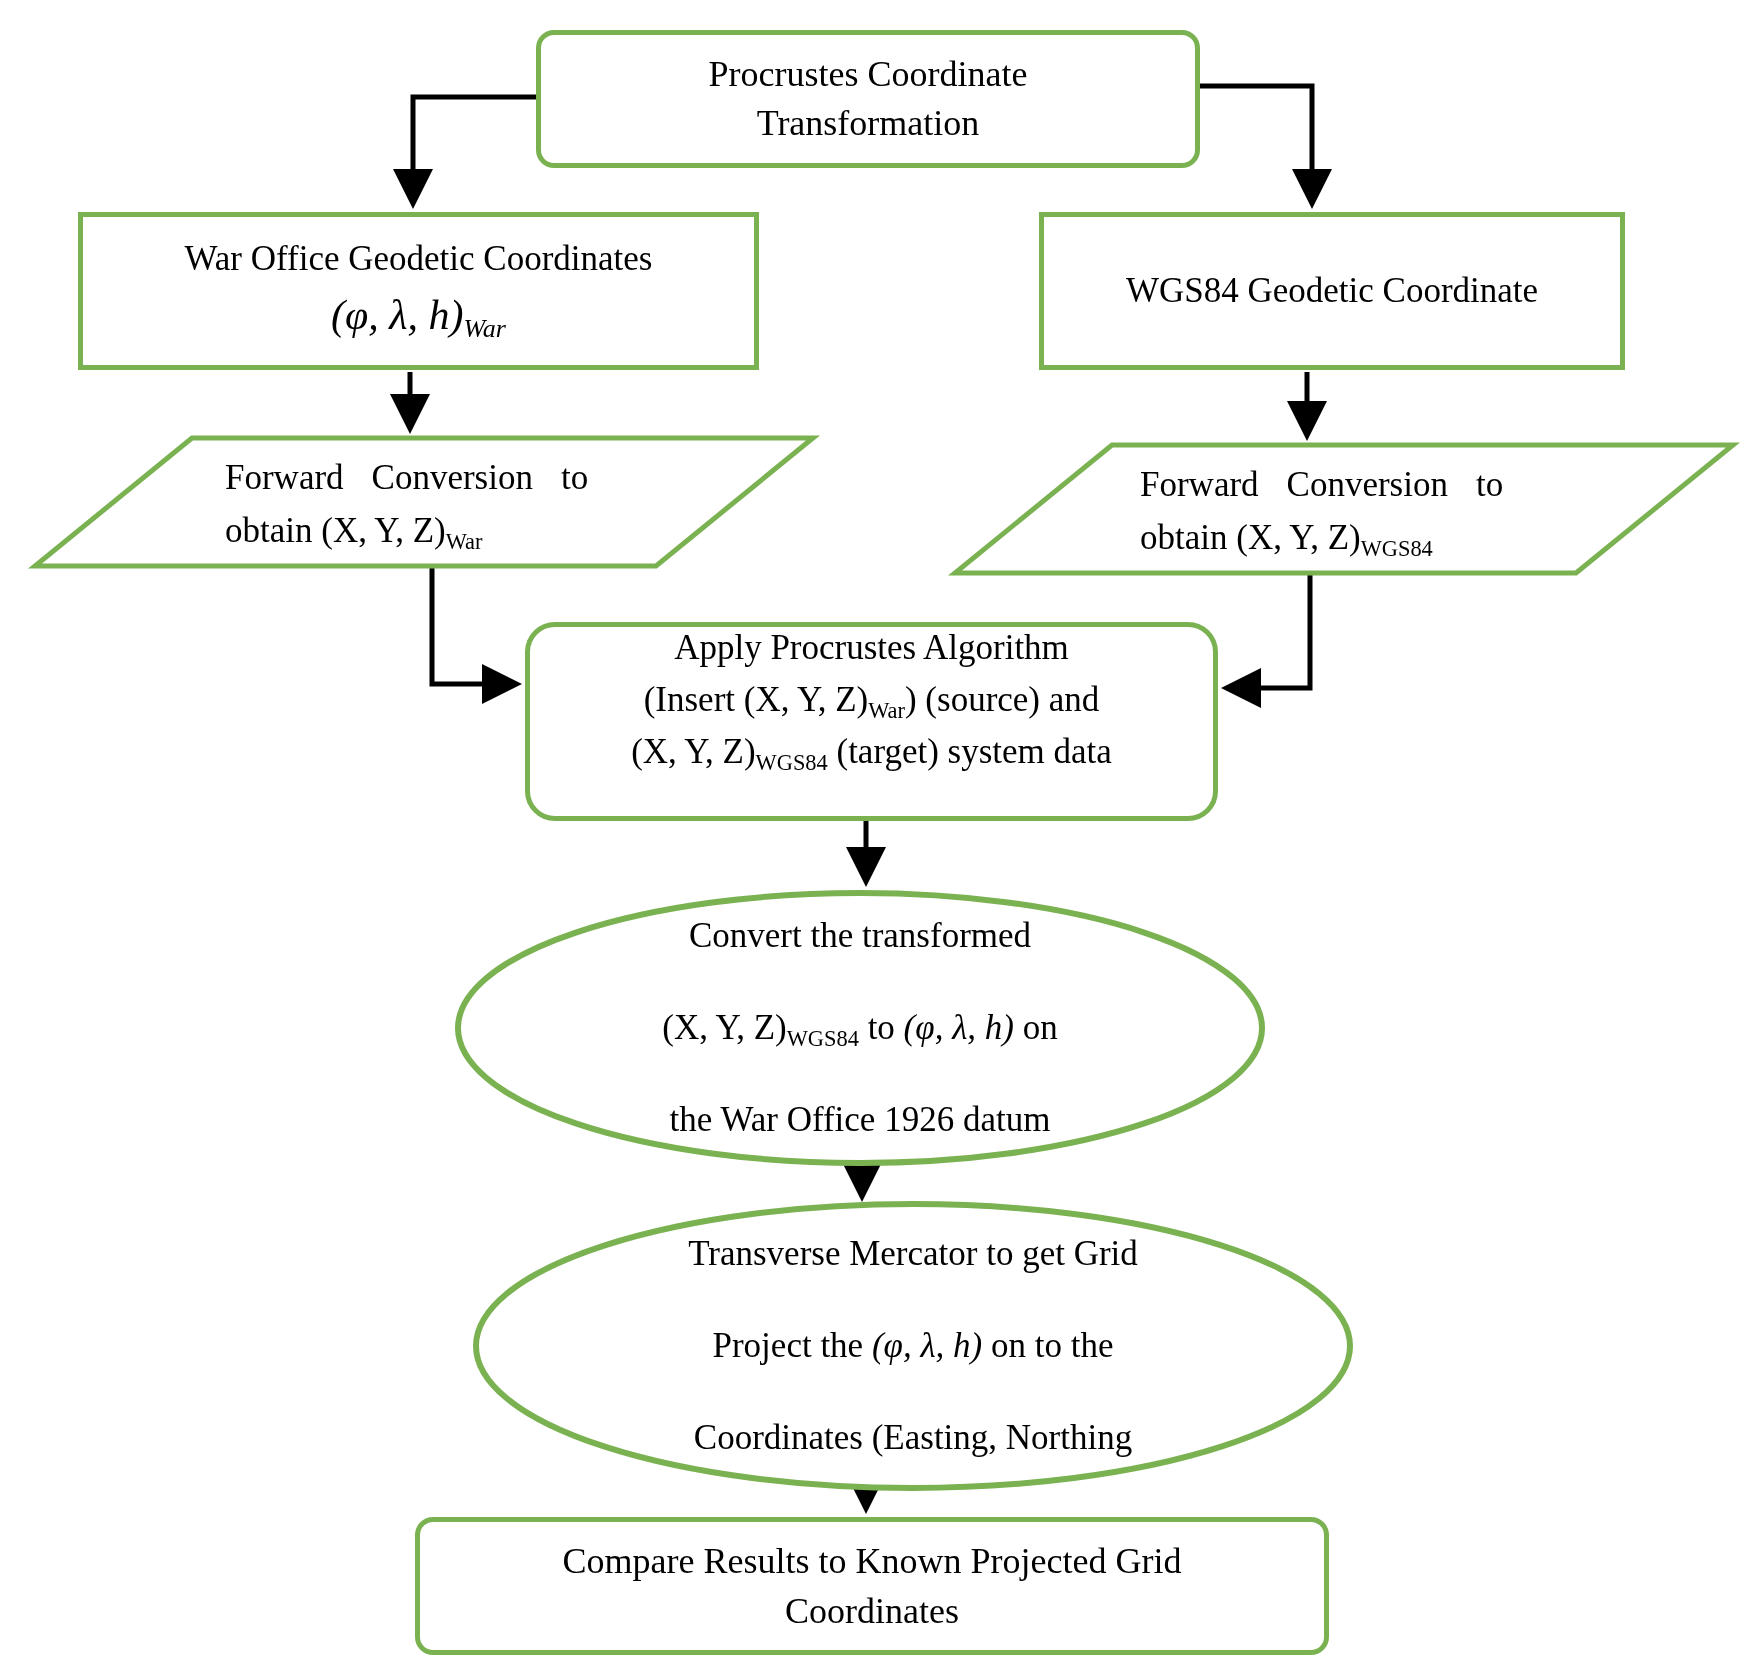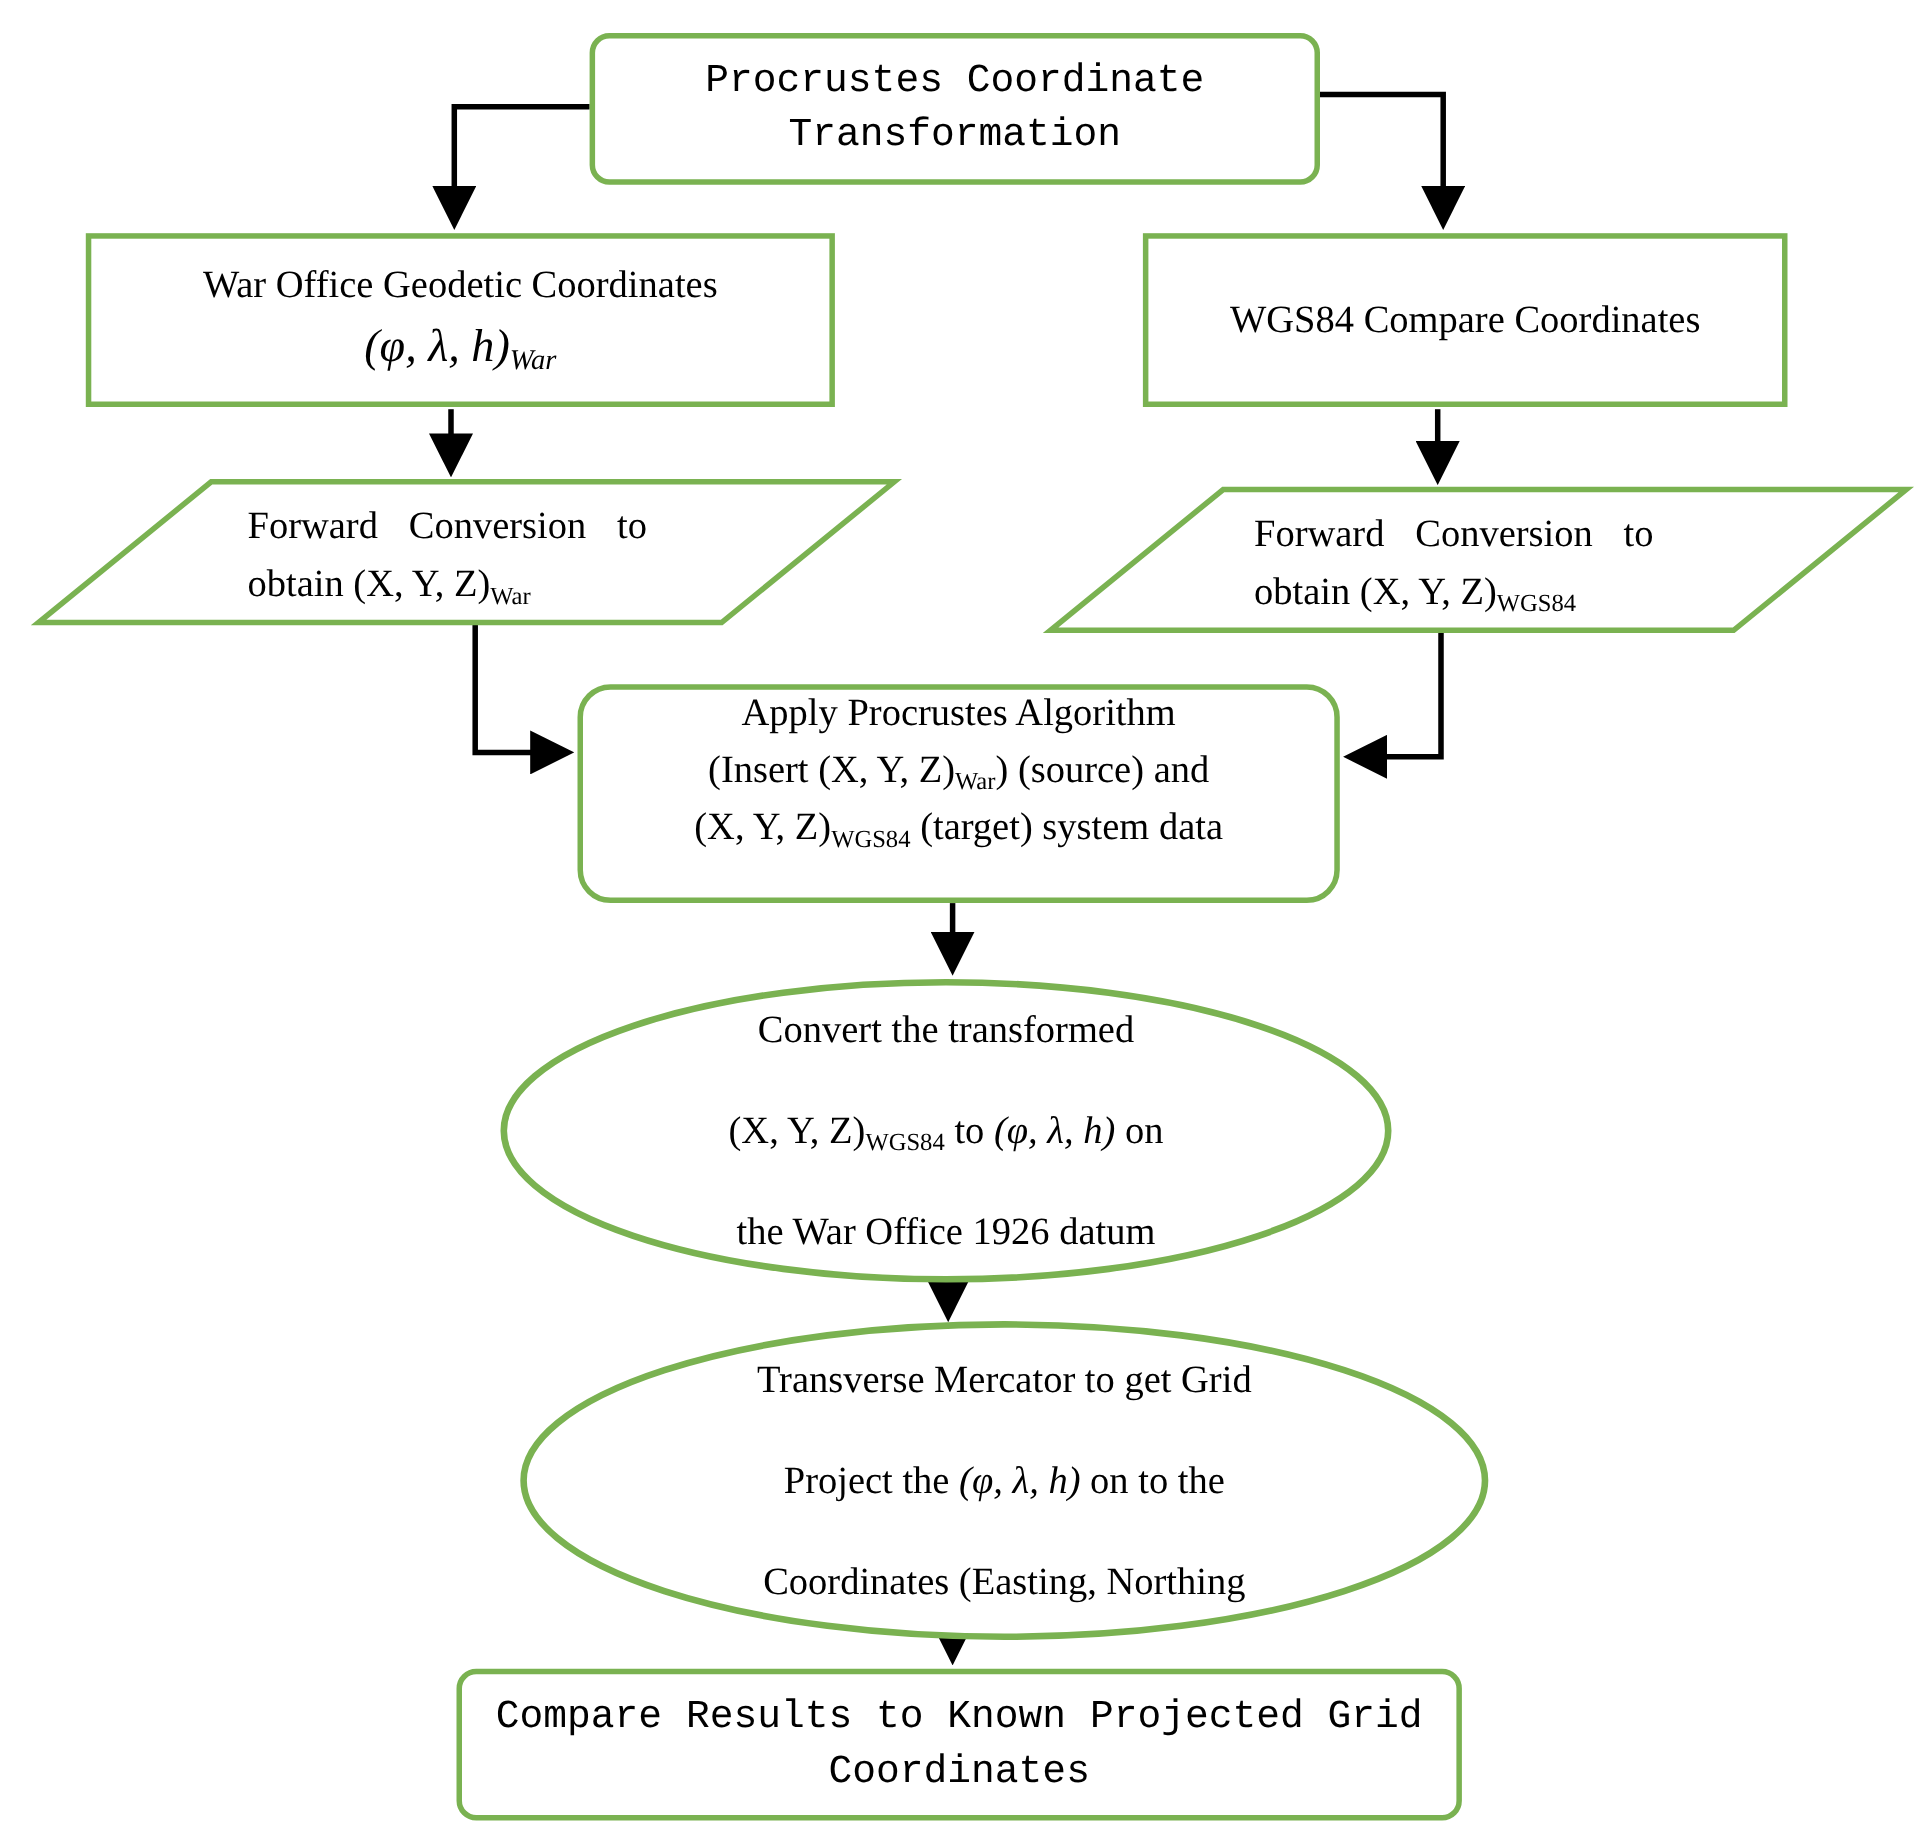--- a/index.html
+++ b/index.html
@@ -40,7 +40,7 @@
   .fm-row { font-style: italic; font-size: 42px; margin-top: 8px; }
   .fm-row .subsc { font-size: 26px; font-style: italic; }
   .lh-wide { line-height: 1.82; gap: 28px; }
-  .t36 { font-size: 36px; font-family: Liberation Mono, monospace; }
+  .t36 { font-size: 36px; }
 </style>
 </head>
 <body>

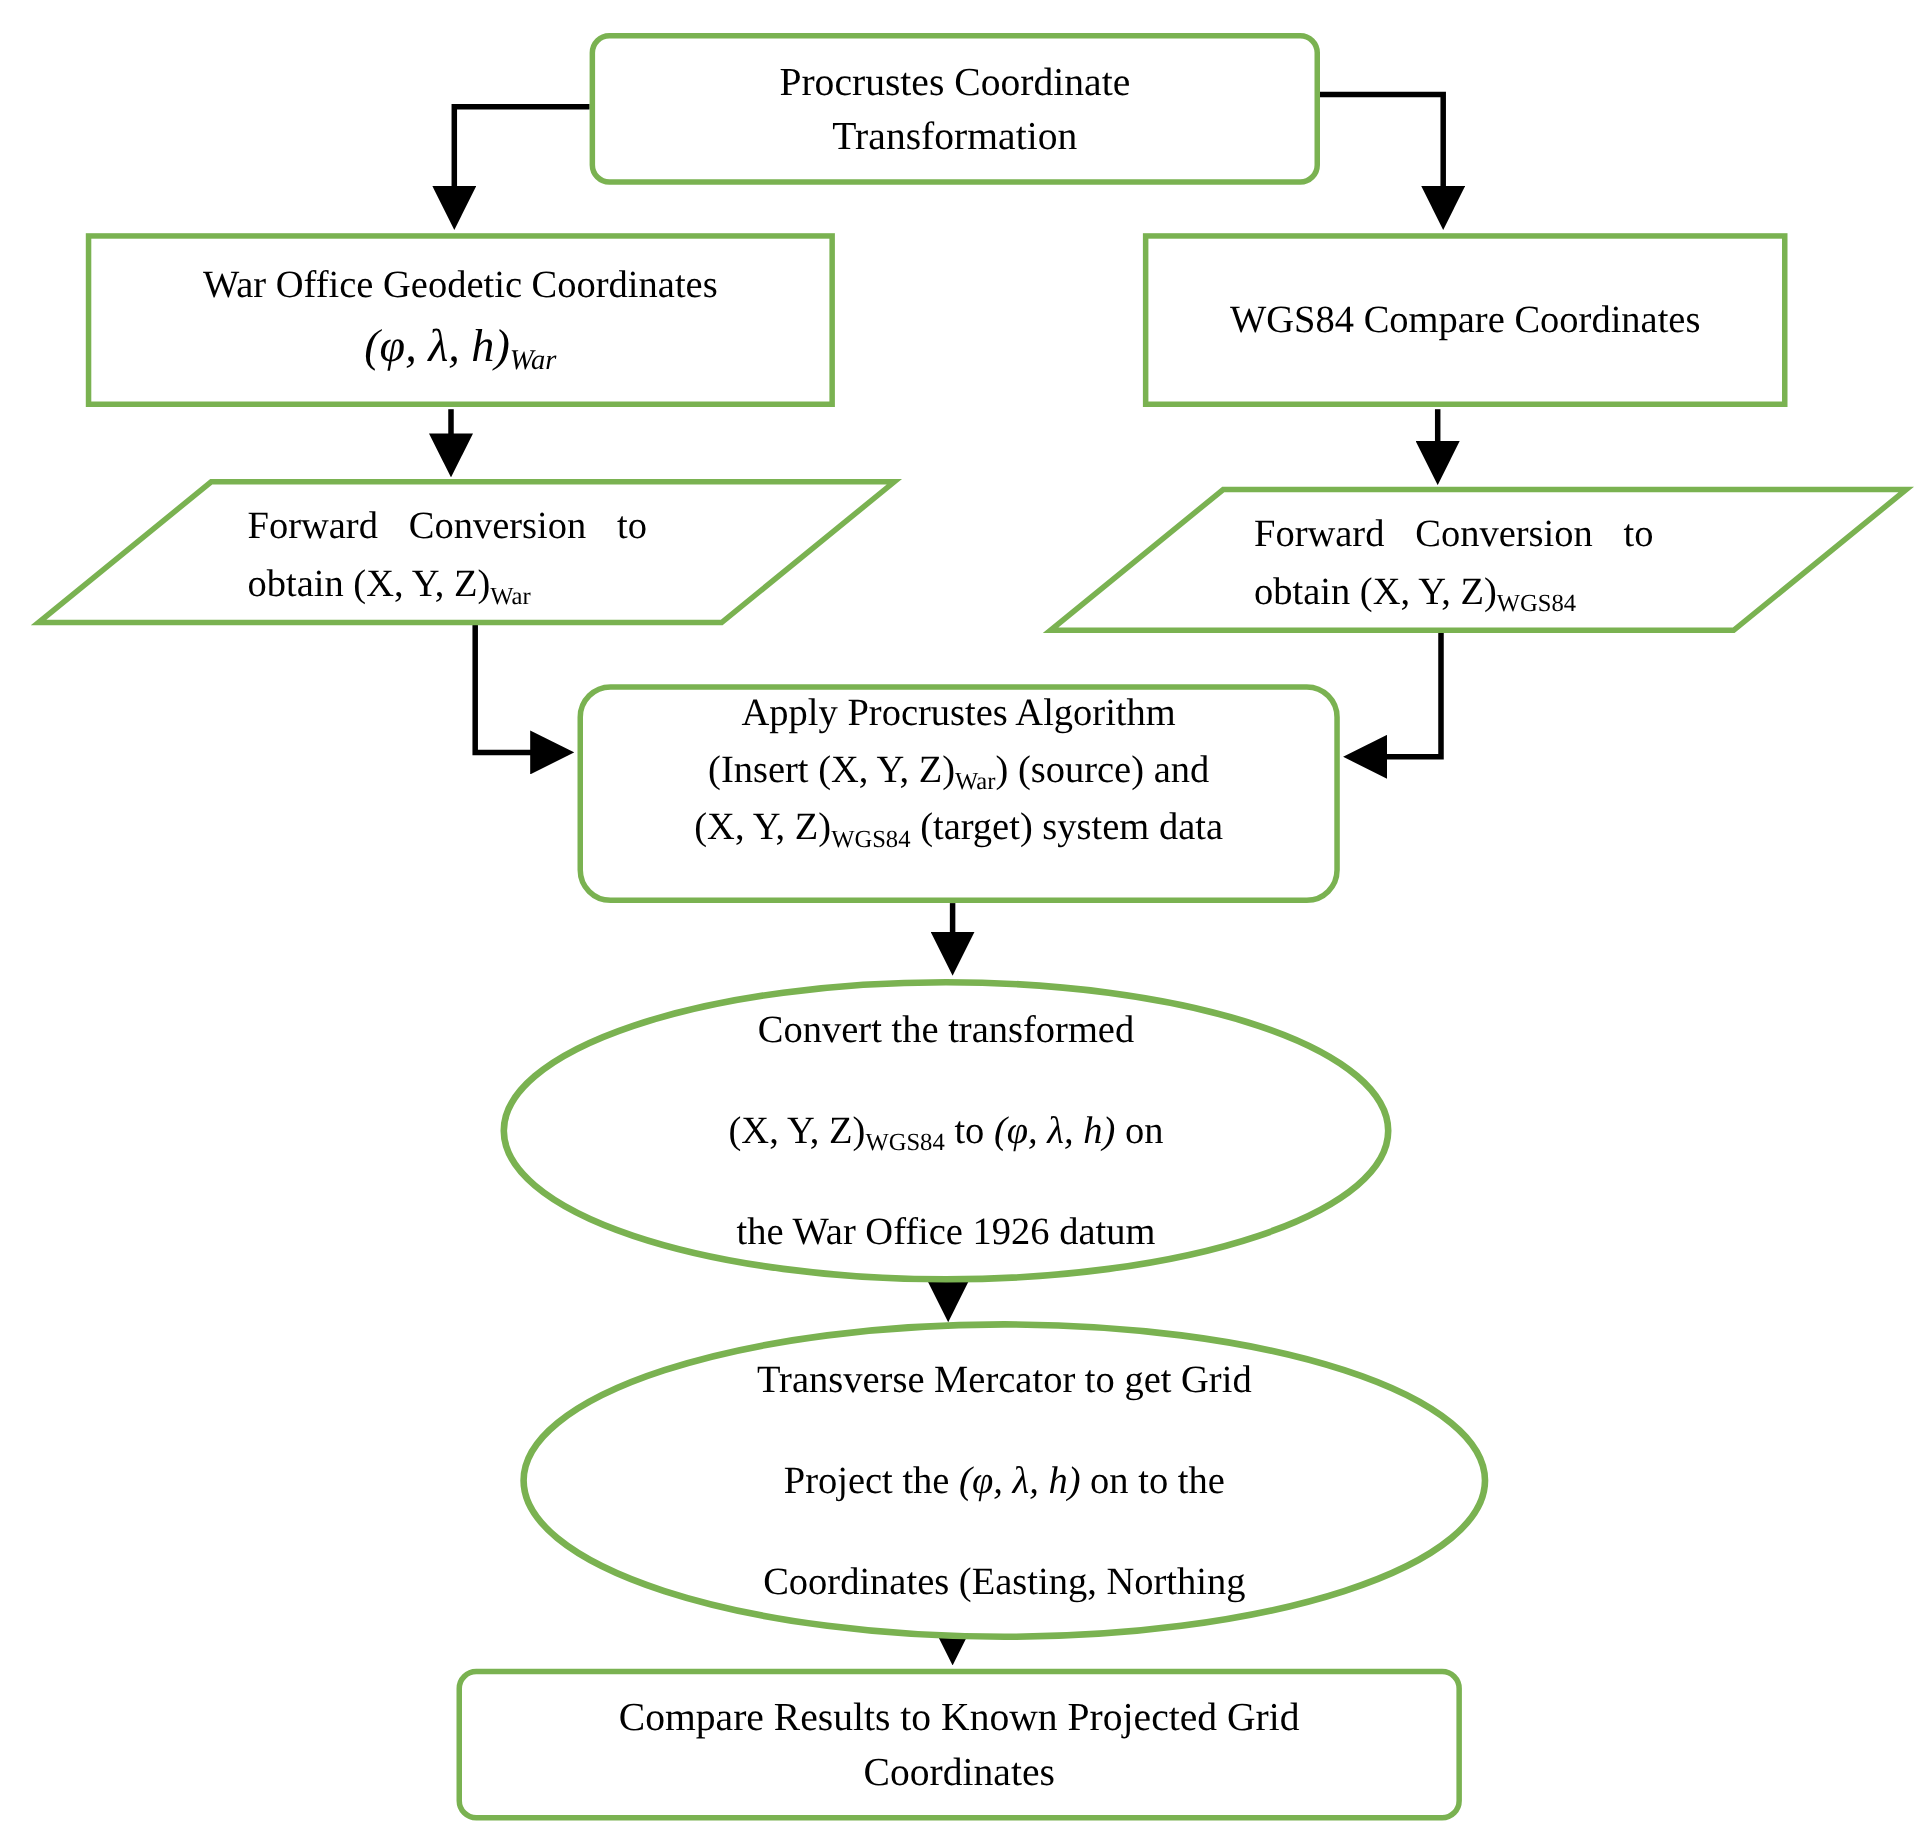--- a/index.html
+++ b/index.html
@@ -90,7 +90,7 @@
   </div>
 
   <div class="txt" style="left:1039px; top:212px; width:586px; height:158px; line-height:1.25;">
-    <div>WGS84 Compare Coordinates</div>
+    <div>WGS84 Geodetic Coordinate</div>
   </div>
 
   <div class="txt txt-left" style="left:225px; top:452px; width:430px; line-height:1.5;">

